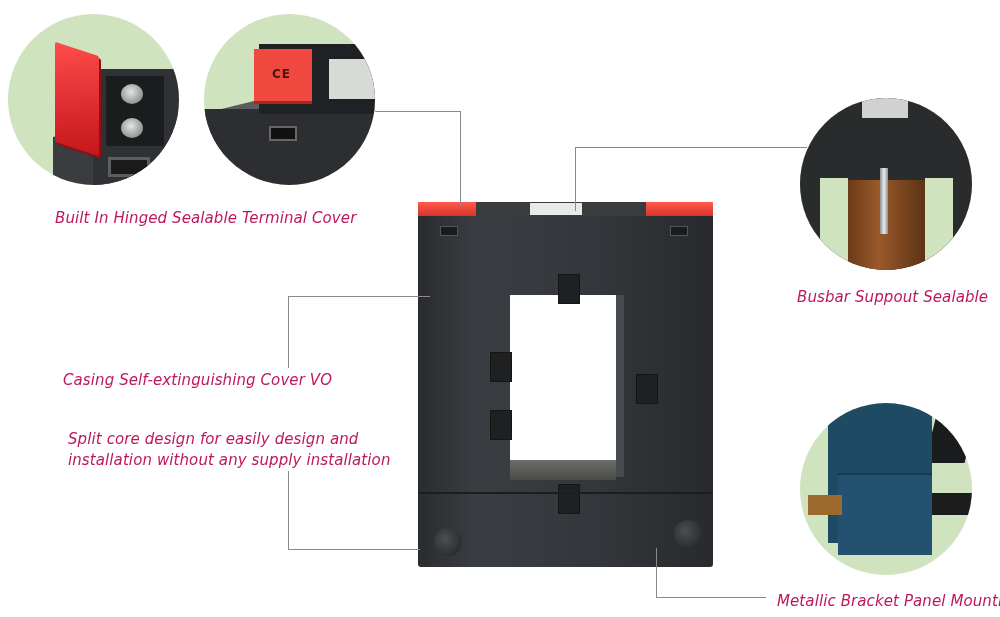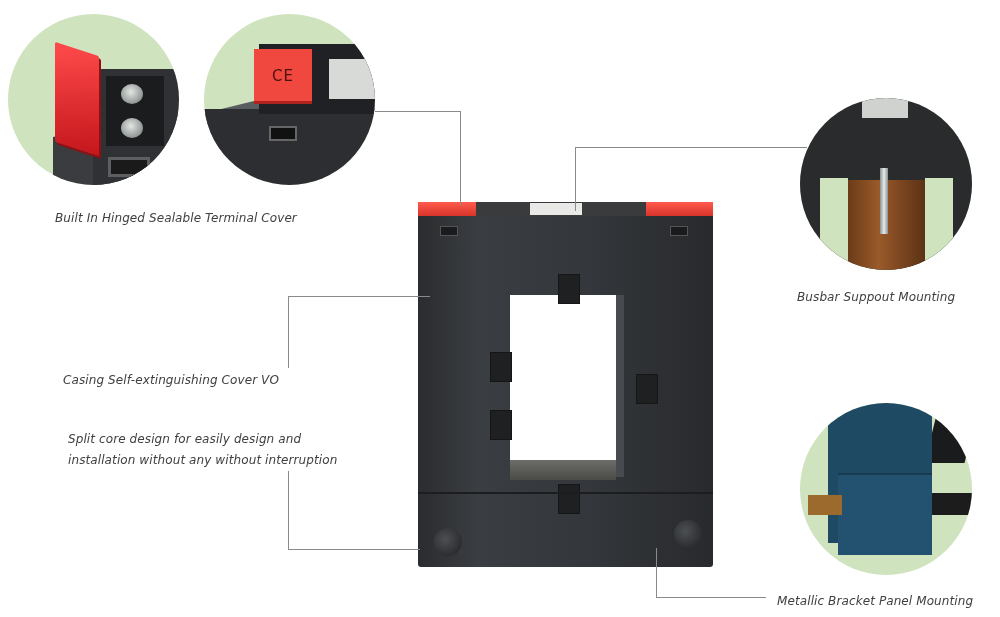--- a/index.html
+++ b/index.html
@@ -23,7 +23,7 @@
   .c2-grey { left:-10px; top:90px; width:95px; height:50px; background:#5a5d60; transform:skewY(-14deg); }
   .c2-top { left:55px; top:30px; width:130px; height:70px; background:#202124; }
   .c2-red { left:50px; top:35px; width:58px; height:52px; background:#f0473f; border-bottom:3px solid #b0241f; }
-  .c2-ce { left:68px; top:53px; font-size:15px; font-weight:normal; color:#4a1210; letter-spacing:1px; font-family:"DejaVu Sans", sans-serif; }
+  .c2-ce { left:68px; top:53px; font-size:12px; font-weight:bold; color:#4a1210; letter-spacing:1px; font-family:"DejaVu Sans", sans-serif; }
   .c2-plate { left:125px; top:45px; width:50px; height:40px; background:#d8dad8; }
   .c2-slot { left:65px; top:112px; width:24px; height:11px; background:#111; border:2px solid #666; }
 

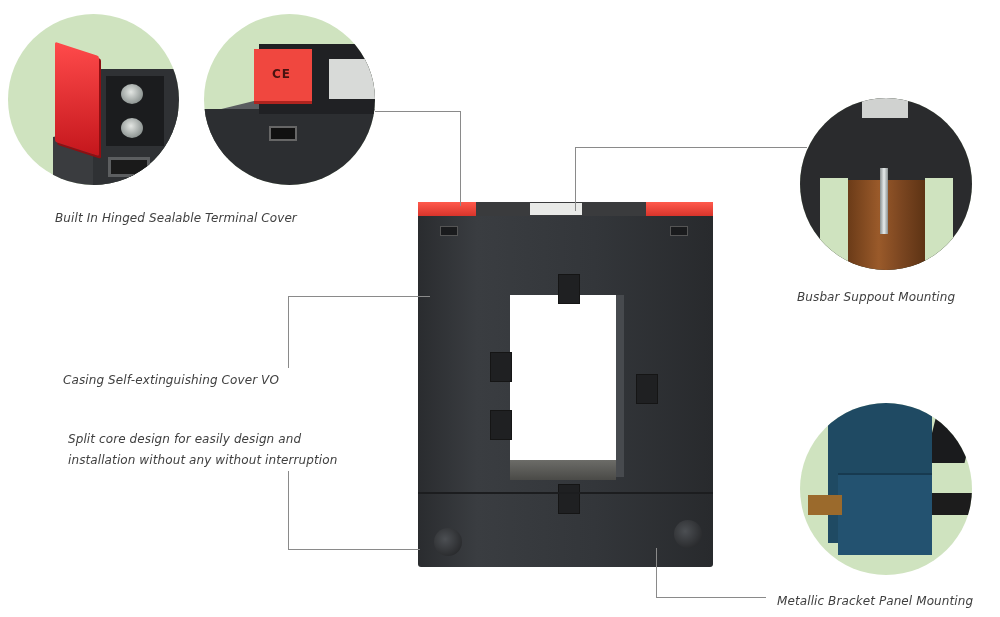--- a/index.html
+++ b/index.html
@@ -6,7 +6,7 @@
   body { width:1000px; height:617px; position:relative; background:#ffffff; overflow:hidden;
          font-family:"DejaVu Sans", sans-serif; }
   .abs { position:absolute; }
-  .label { position:absolute; font-style:italic; color:#404040; font-size:12px; line-height:21px; white-space:nowrap; letter-spacing:0.1px; }
+  .label { position:absolute; font-style:italic; color:#be185d; font-size:15px; line-height:21px; white-space:nowrap; letter-spacing:0.1px; }
   .line { position:absolute; background:#8a8a8a; }
   .circle { position:absolute; border-radius:50%; overflow:hidden; background:#cfe3bf; }
 

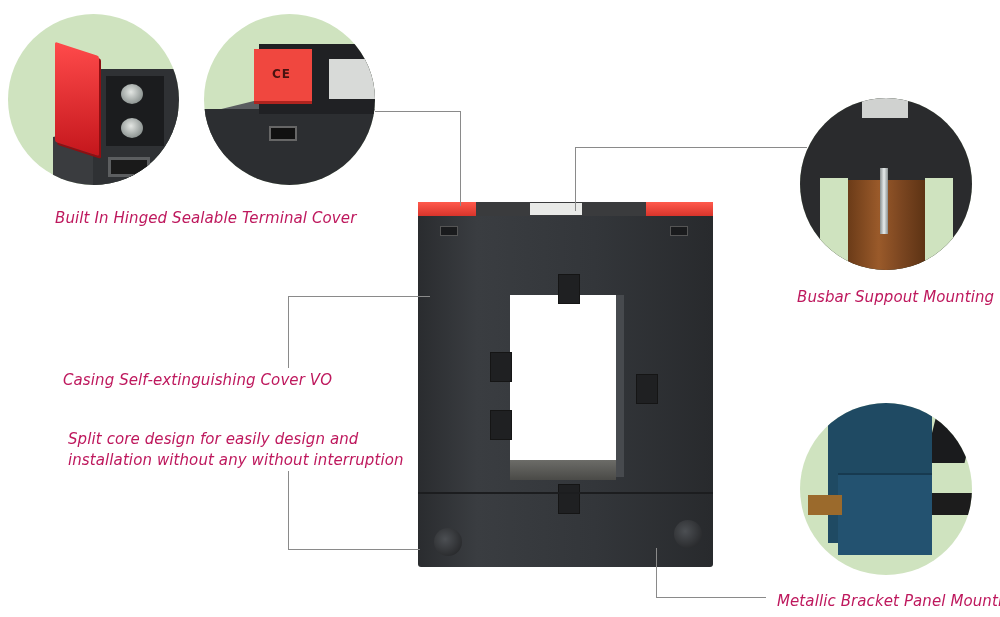--- a/index.html
+++ b/index.html
@@ -95,7 +95,7 @@
   <div class="abs c3-bolt"></div>
 </div>
 
-<div class="label" style="left:797px;top:287px;">Busbar Suppout Mounting</div>
+<div class="label" style="left:797px;top:287px;">Busbar Suppout Sealable</div>
 
 <div class="circle" style="left:800px;top:403px;width:172px;height:172px;">
   <div class="abs c4-side"></div>

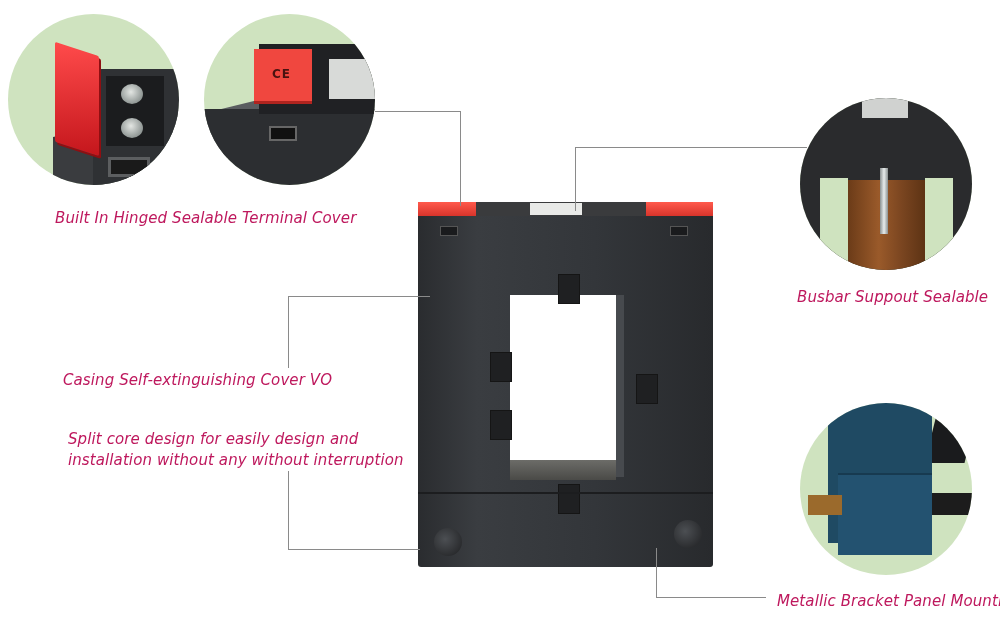--- a/index.html
+++ b/index.html
@@ -109,7 +109,7 @@
 
 <div class="label" style="left:63px;top:370px;">Casing Self-extinguishing Cover VO</div>
 <div class="label" style="left:68px;top:429px;">Split core design for easily design and</div>
-<div class="label" style="left:68px;top:450px;">installation without any without interruption</div>
+<div class="label" style="left:68px;top:450px;">installation without any supply installation</div>
 
 <div class="abs ct">
   <div class="abs ct-body"></div>

